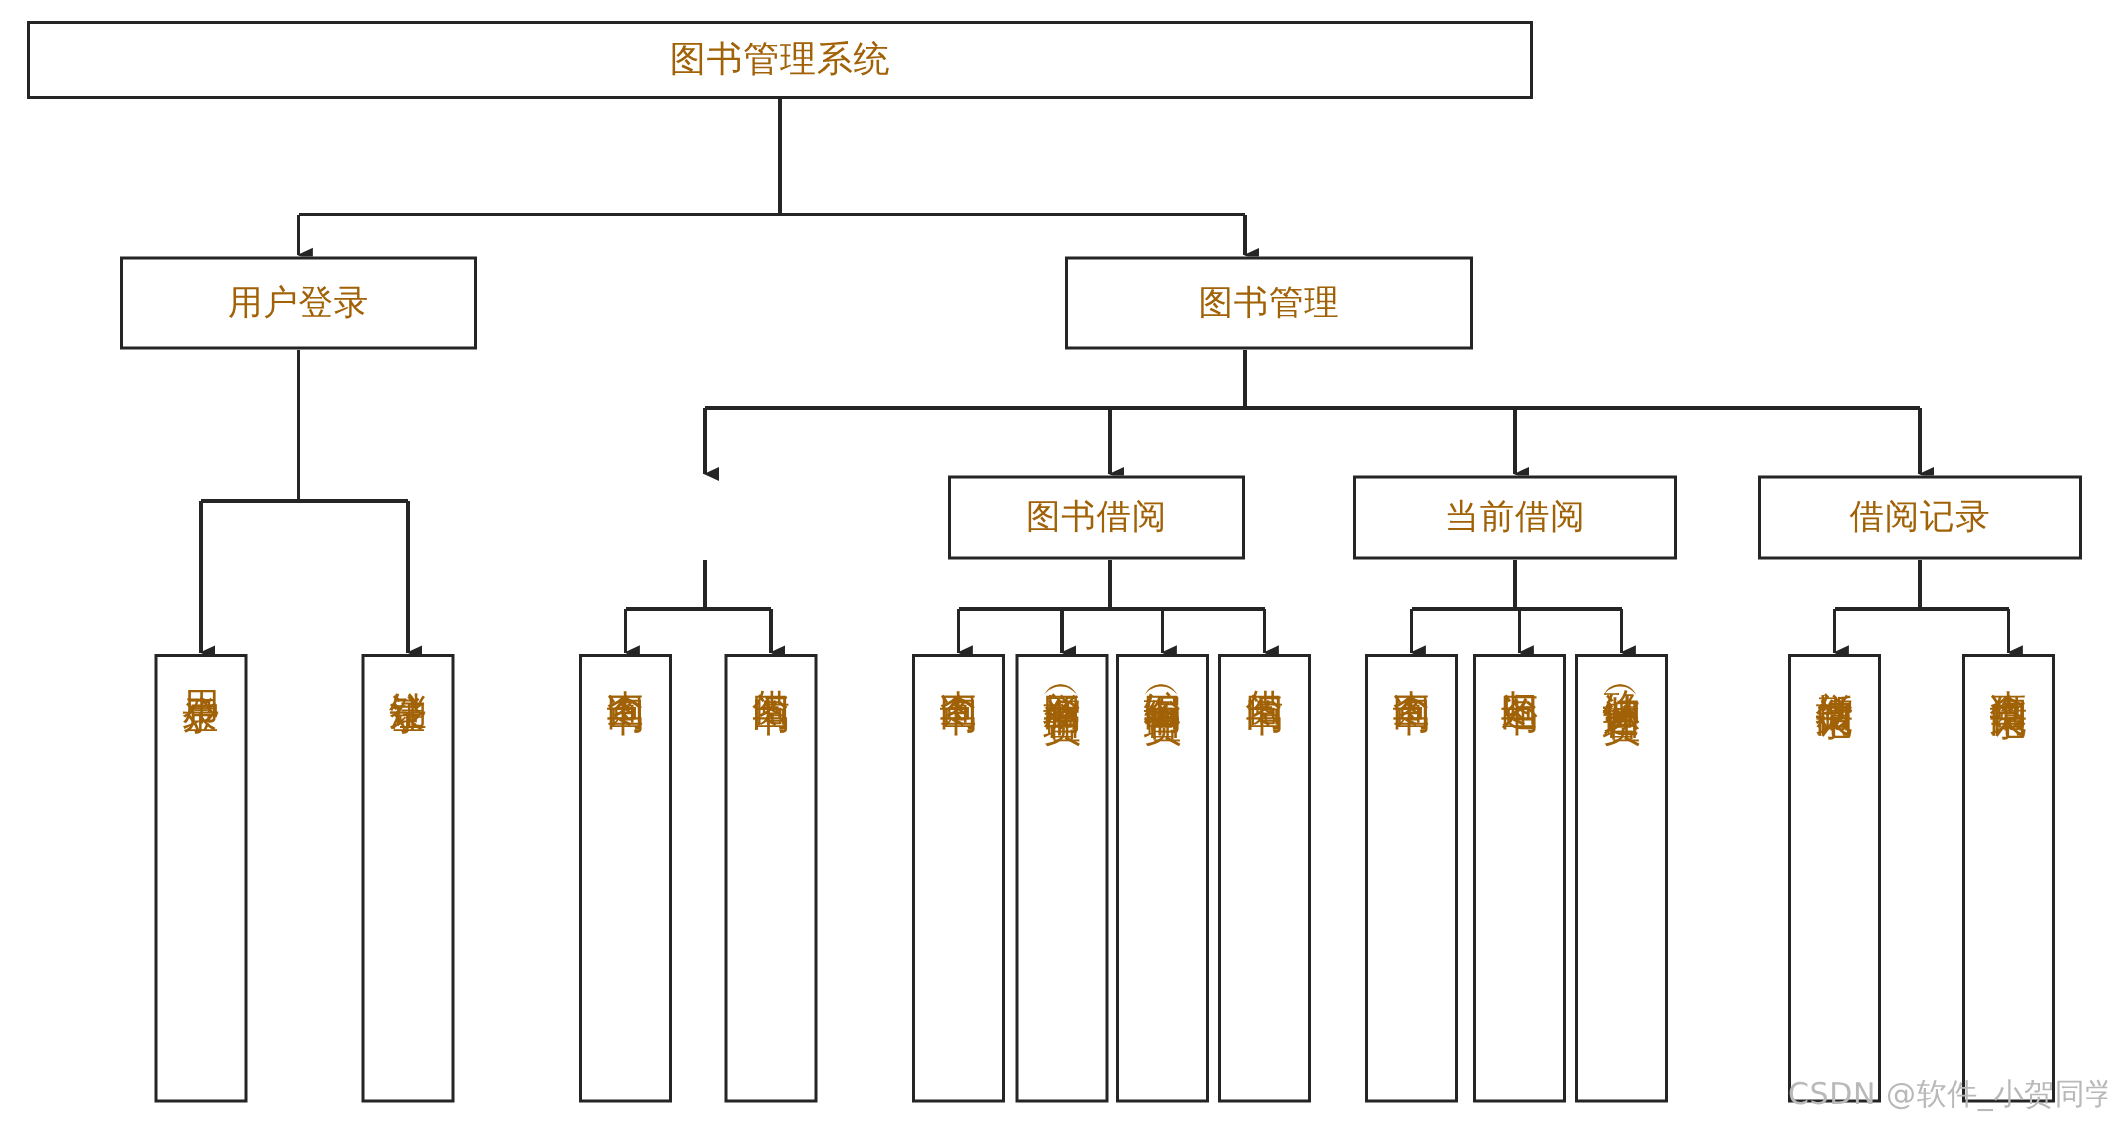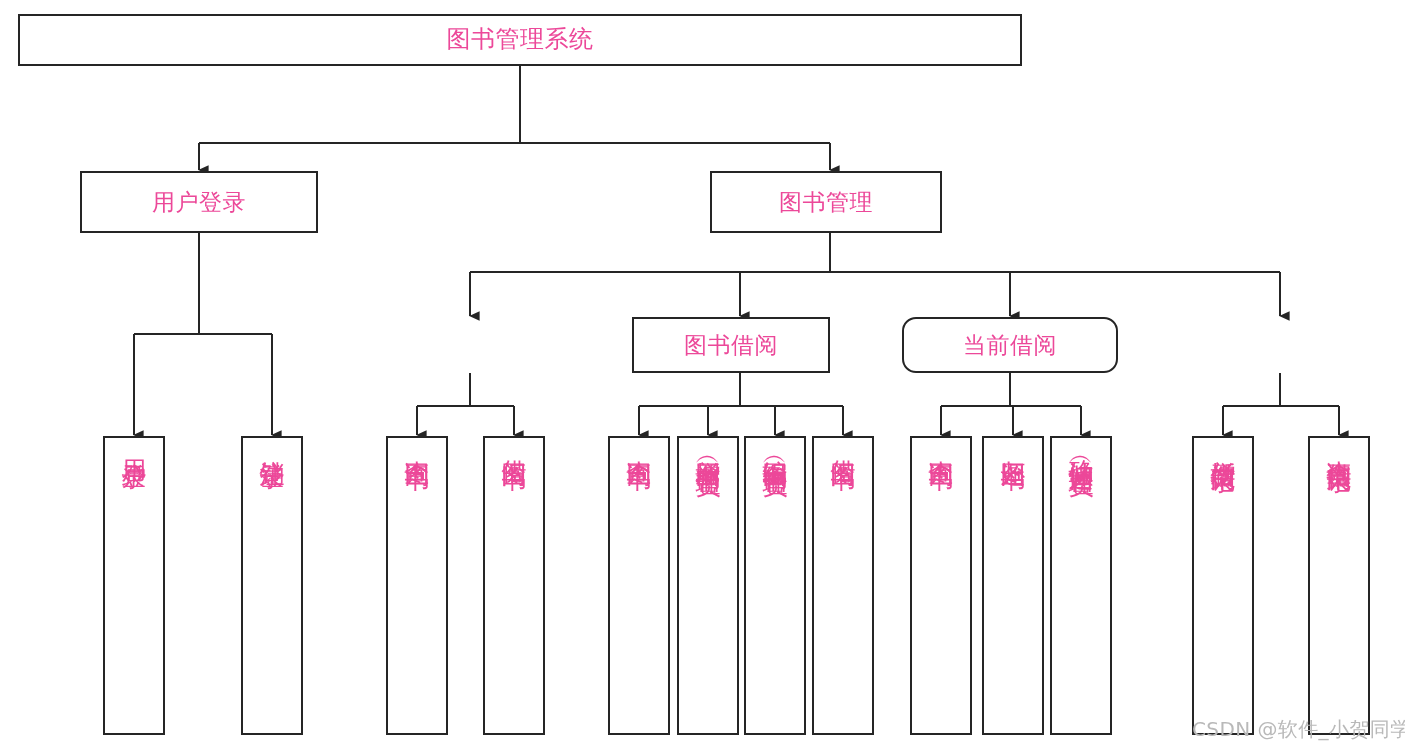--- a/index.html
+++ b/index.html
@@ -35,7 +35,7 @@
     z-index: 2;
   }
   .node .label {
-    color: #ec4899;
+    color: #a16207;
     line-height: 1.08;
     text-align: left;
     white-space: pre;

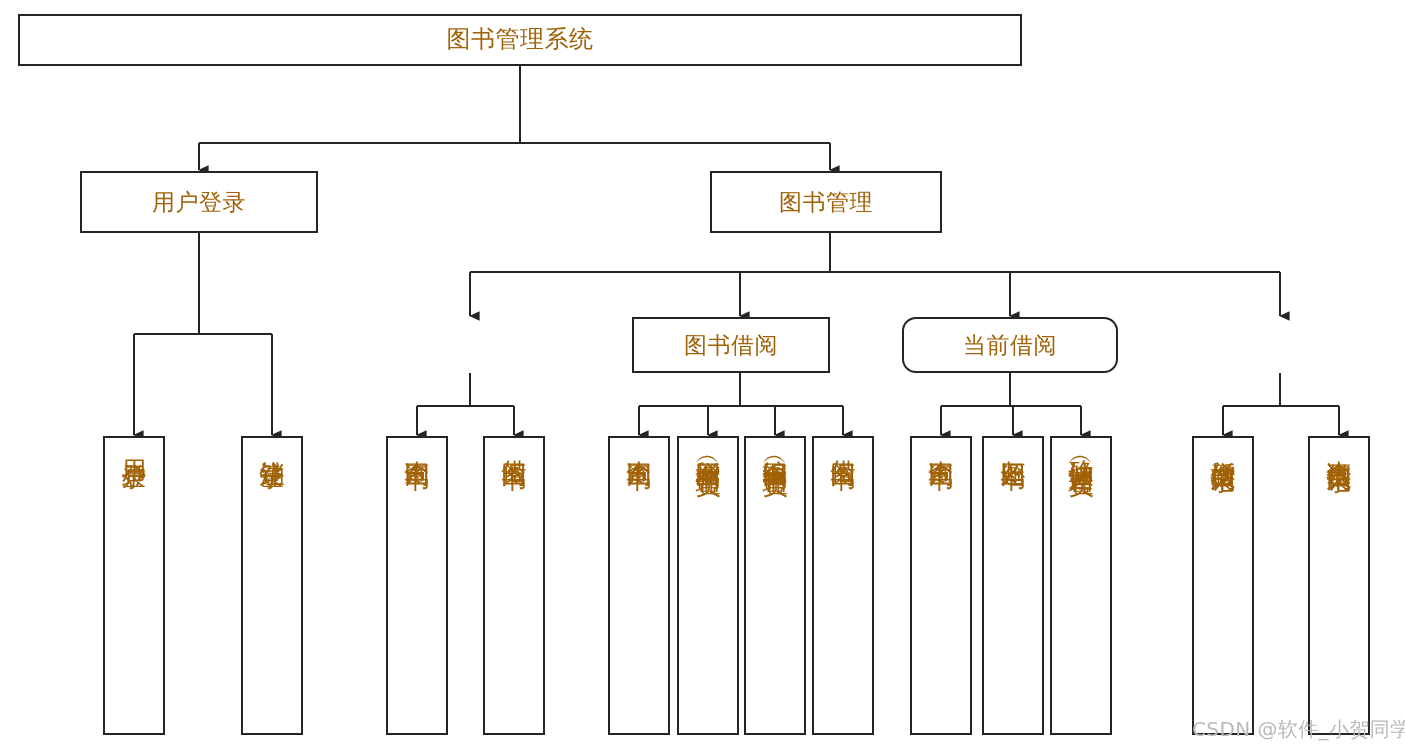--- a/index.html
+++ b/index.html
@@ -124,7 +124,7 @@
   <div class="node horiz" style="left: 80px; top: 171px; width: 238px; height: 62px;">
     <span class="label">用户登录</span>
   </div>
-  <div class="node horiz" style="left: 710px; top: 171px; width: 232px; height: 62px;">
+  <div class="node horiz" style="left: 710px; top: 171px; width: 272px; height: 62px;">
     <span class="label">图书管理</span>
   </div>
 

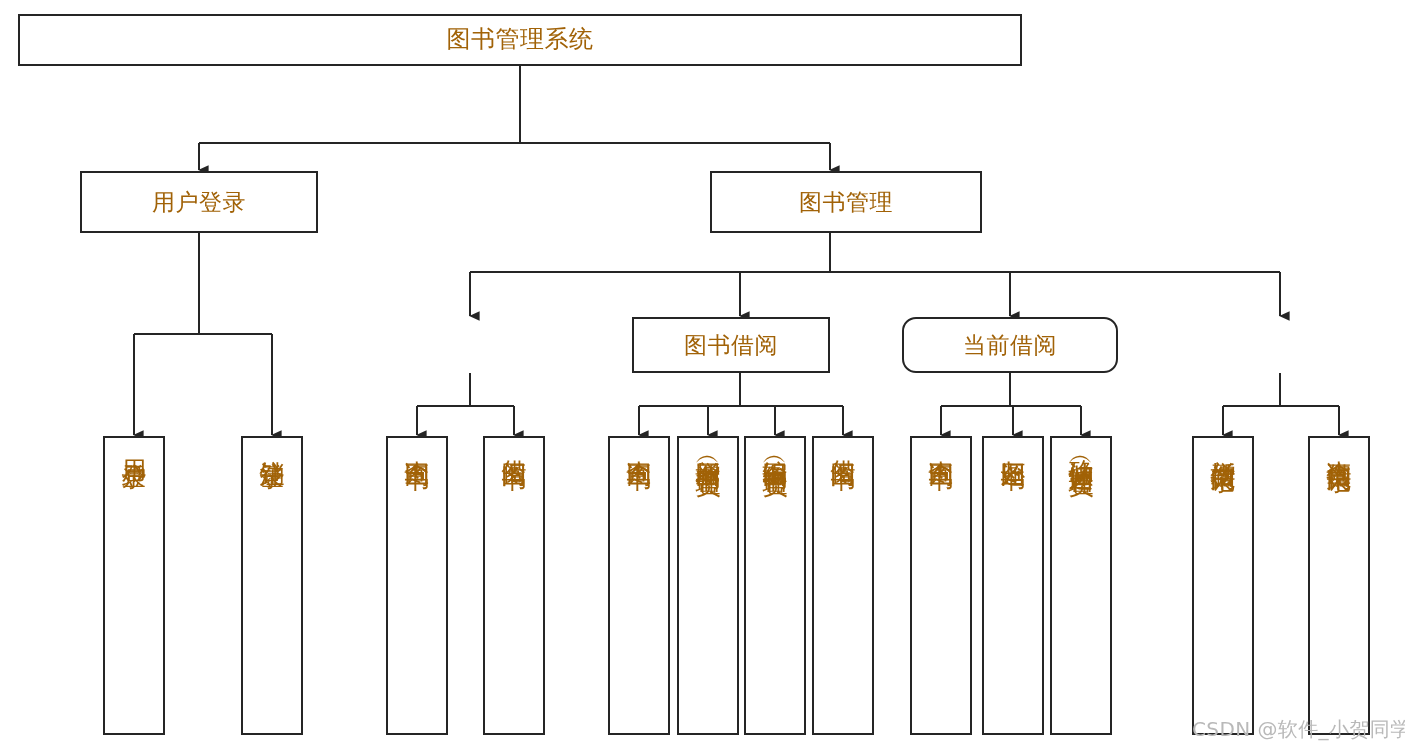--- a/index.html
+++ b/index.html
@@ -131,7 +131,7 @@
   <div class="node horiz" style="left: 632px; top: 317px; width: 198px; height: 56px;">
     <span class="label">图书借阅</span>
   </div>
-  <div class="node horiz" style="left: 902px; top: 317px; width: 216px; height: 56px; border-radius: 14px;">
+  <div class="node horiz" style="left: 902px; top: 317px; width: 216px; height: 56px;">
     <span class="label">当前借阅</span>
   </div>
 

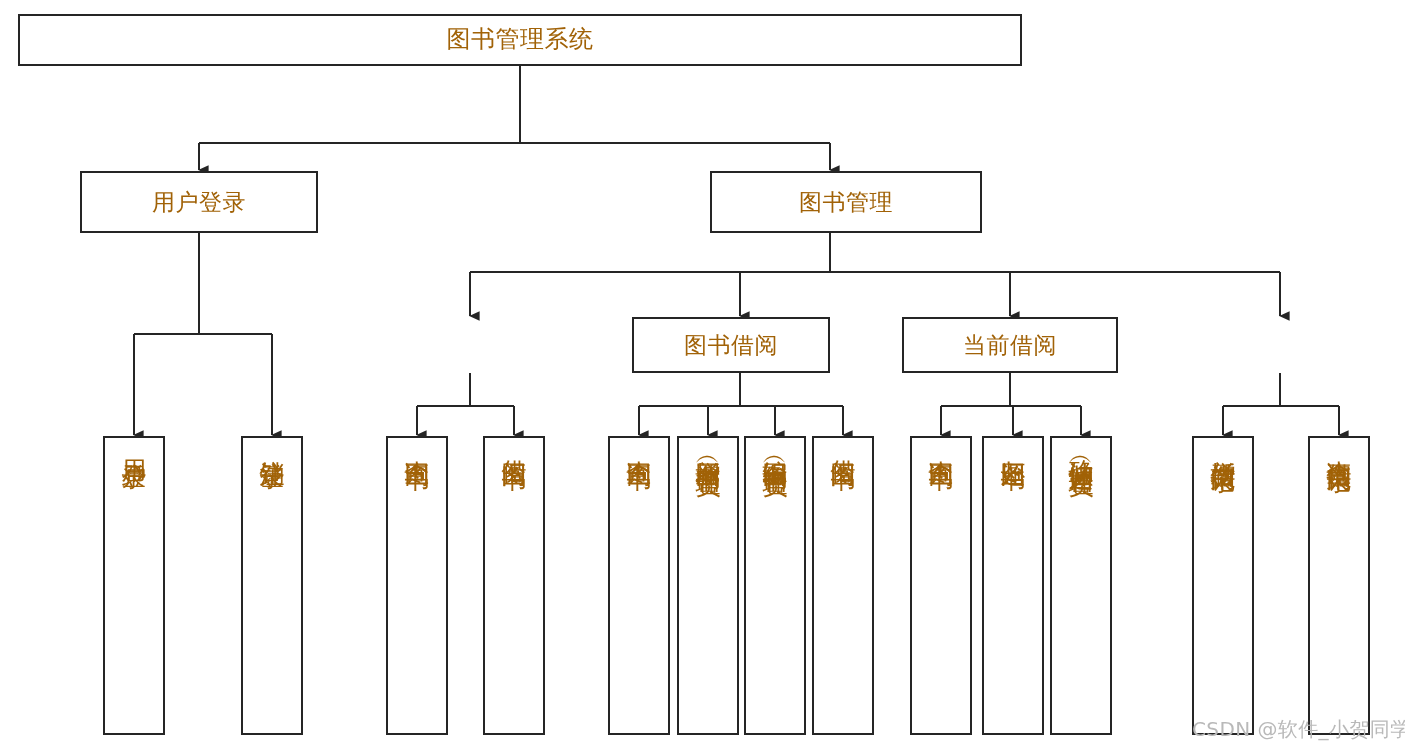--- a/index.html
+++ b/index.html
@@ -134,6 +134,9 @@
   <div class="node horiz" style="left: 902px; top: 317px; width: 216px; height: 56px;">
     <span class="label">当前借阅</span>
   </div>
+  <div class="node horiz" style="left: 1172px; top: 317px; width: 216px; height: 56px;">
+    <span class="label">借阅记录</span>
+  </div>
 
   <div class="node vert" style="left: 103px; top: 436px; width: 62px; height: 299px;">
     <span class="label">用户登录</span>

